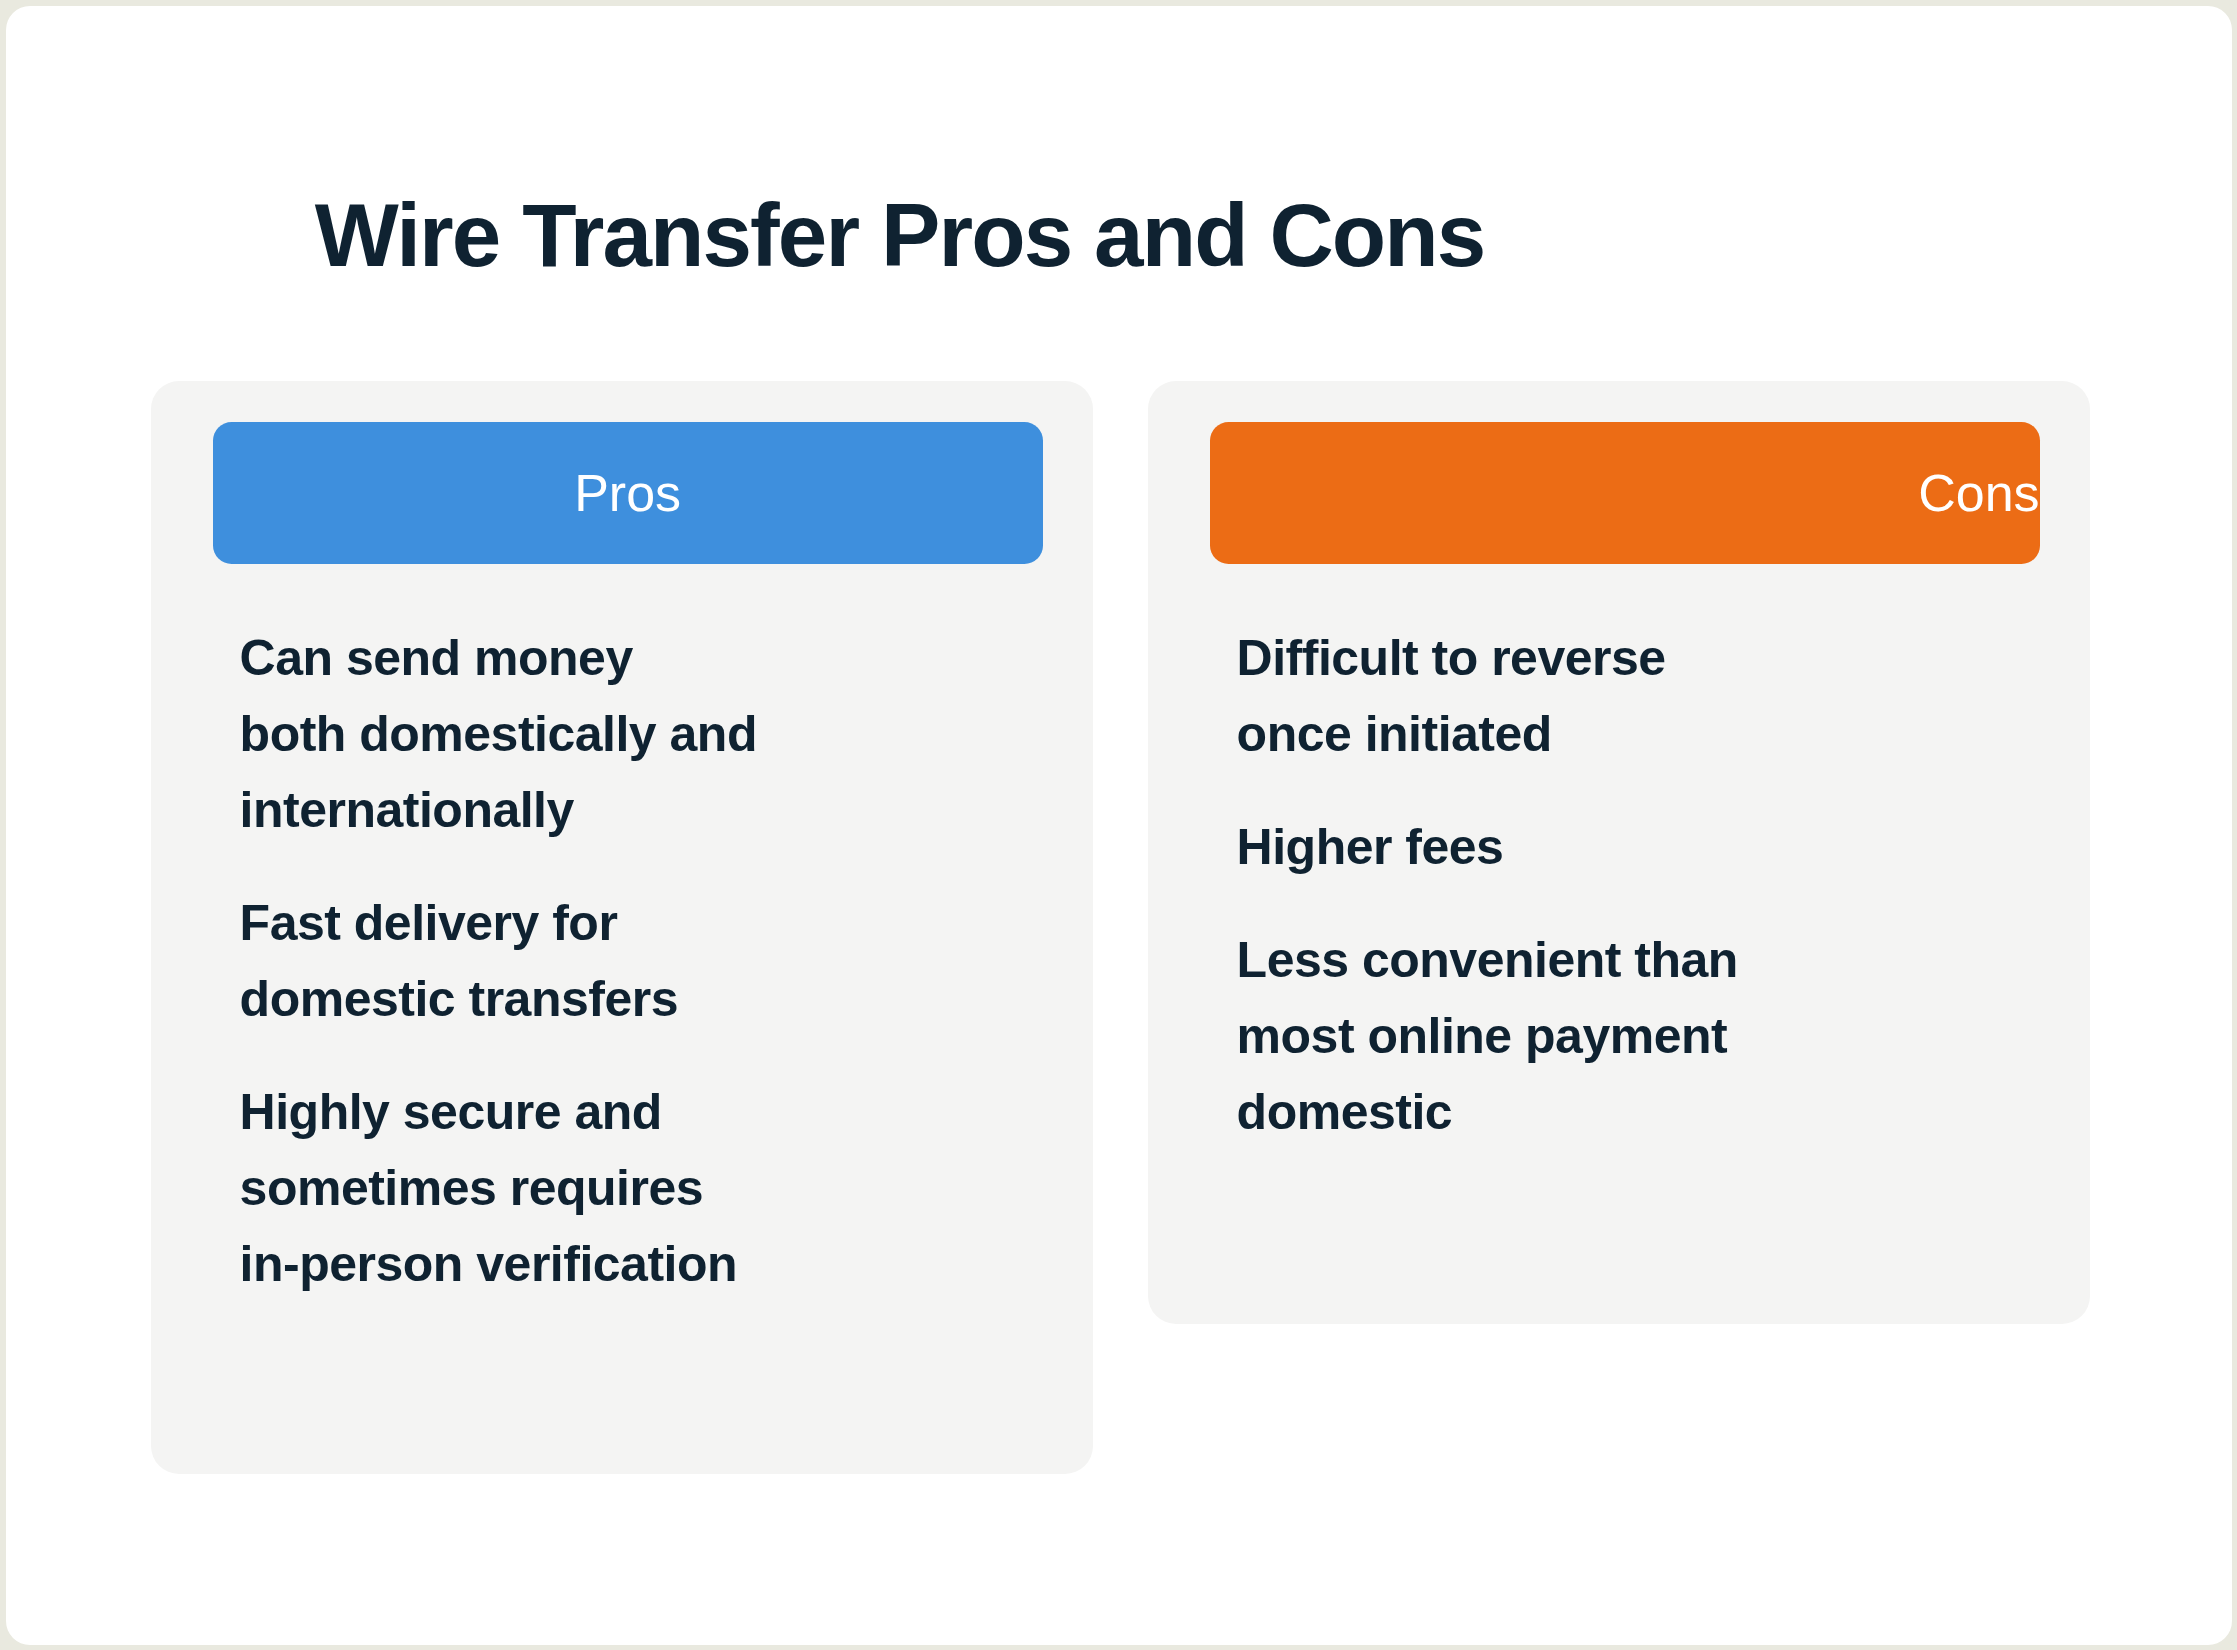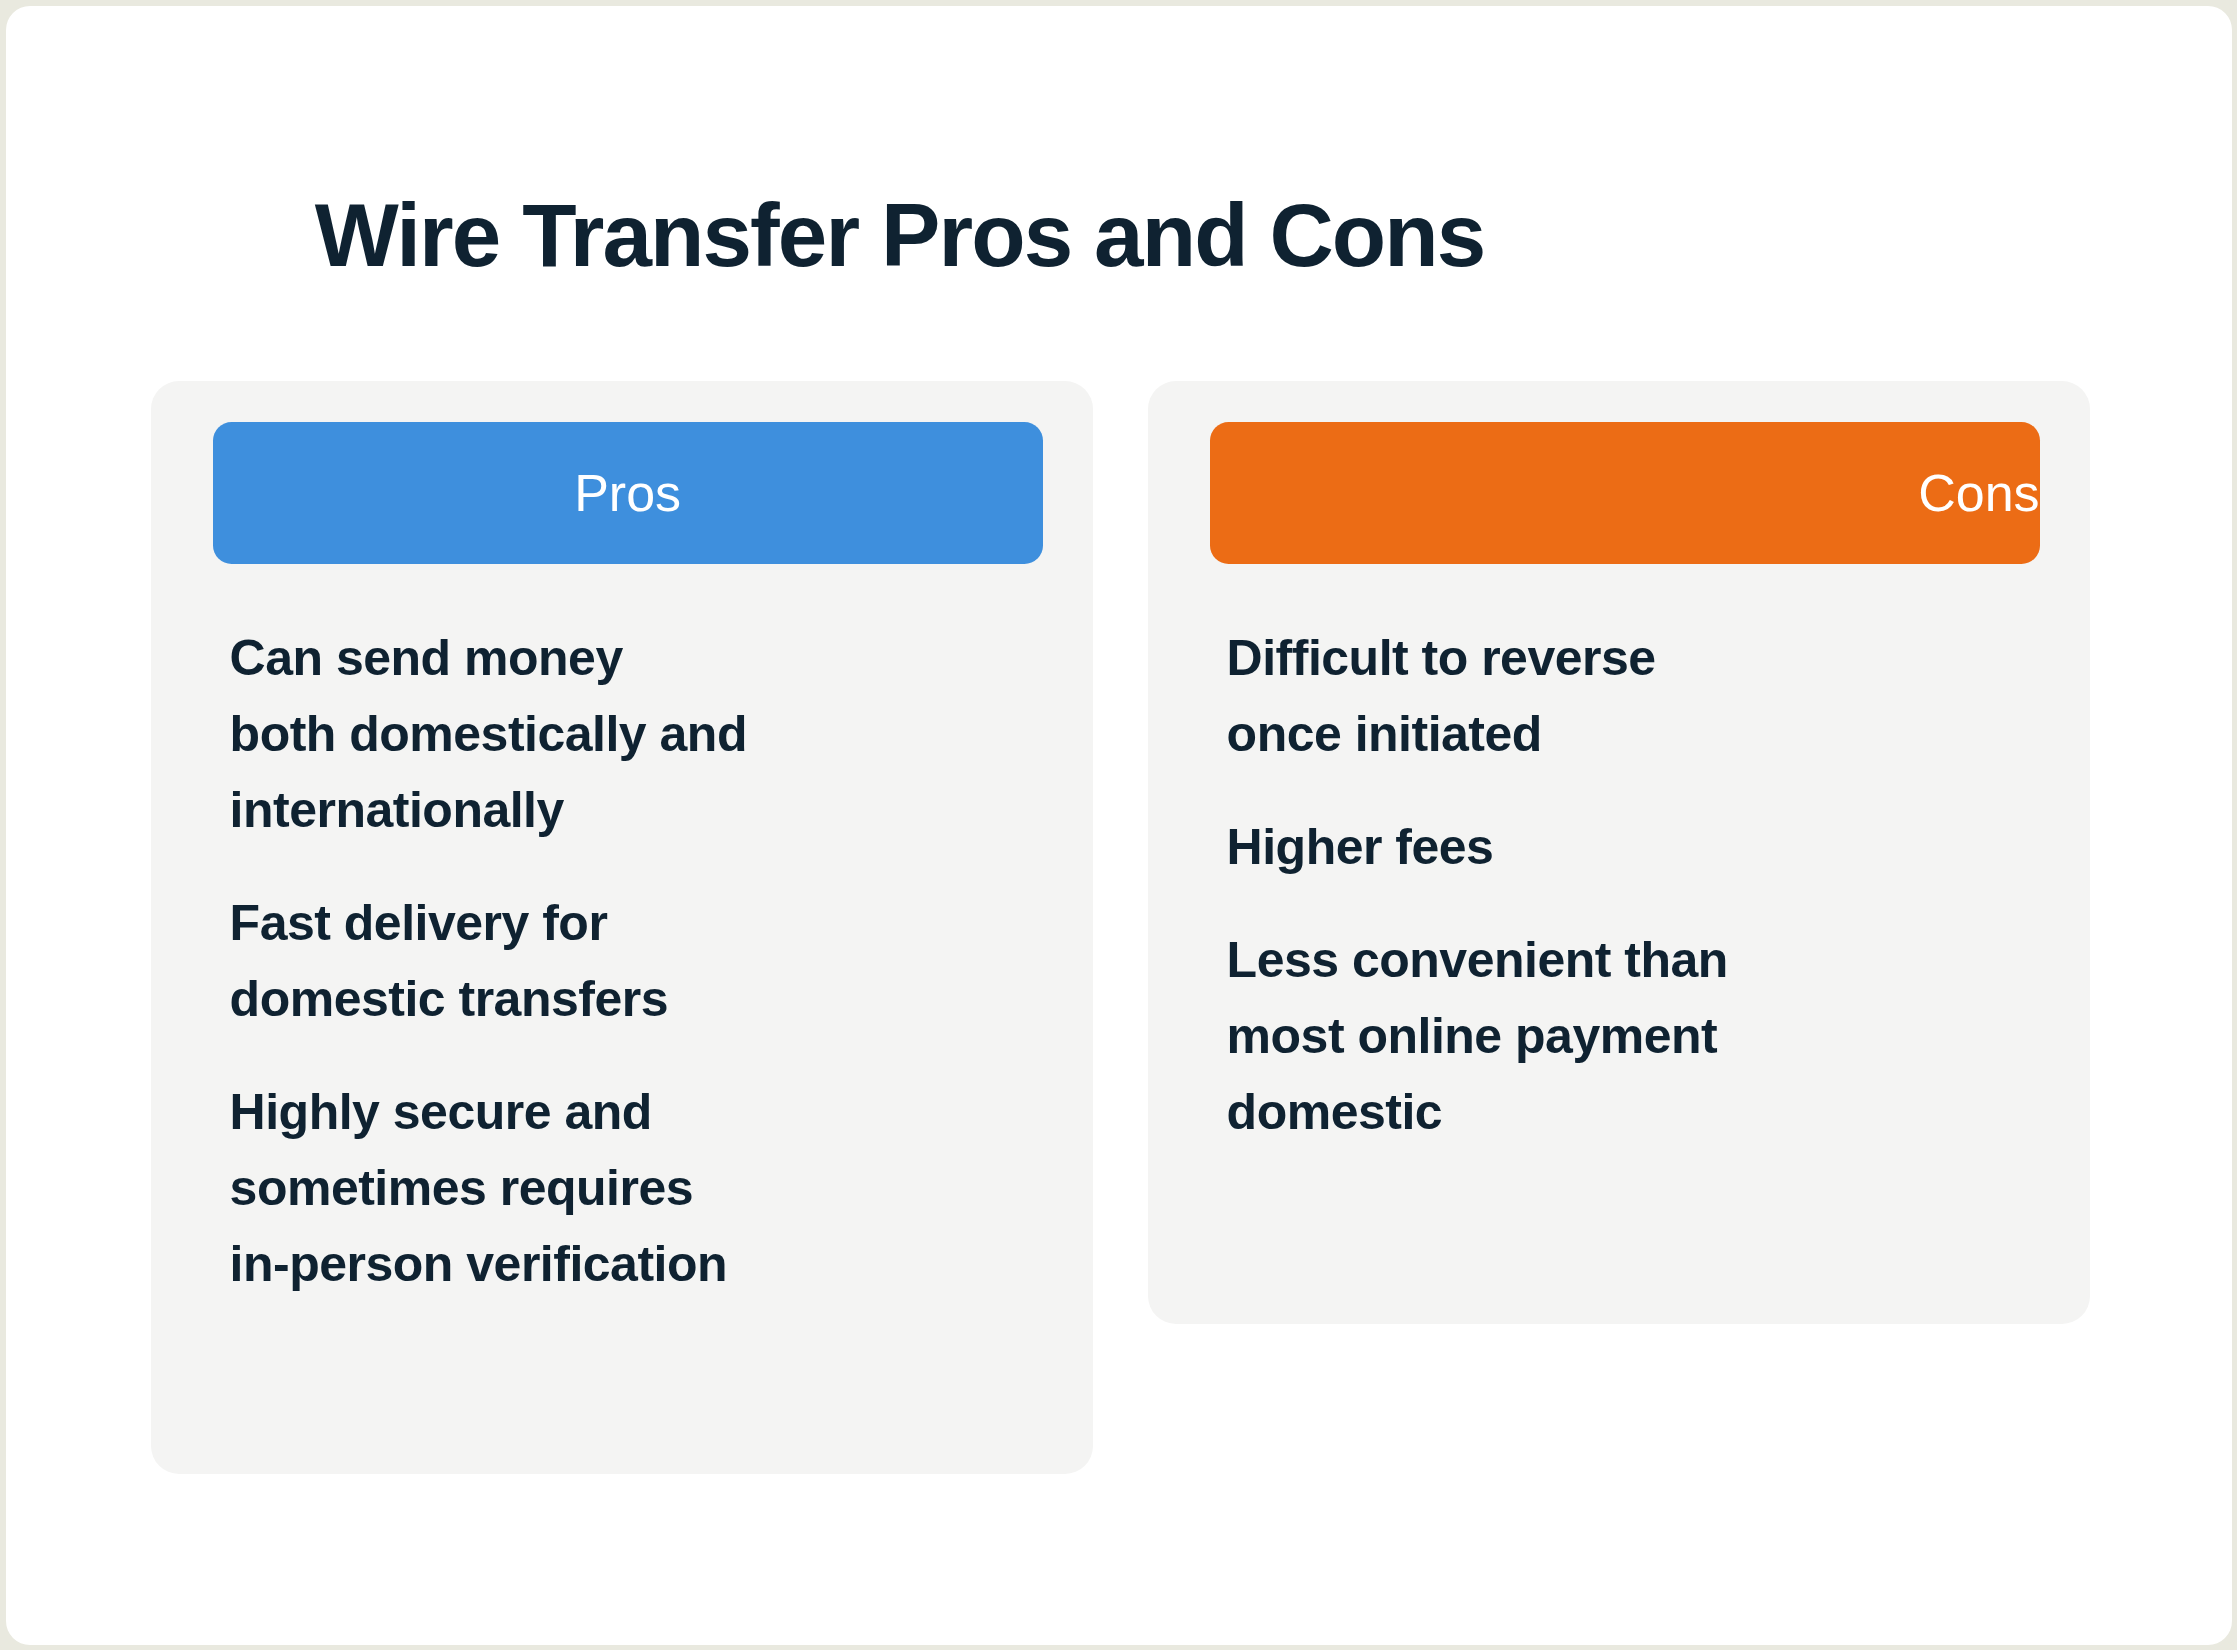--- a/index.html
+++ b/index.html
@@ -105,7 +105,7 @@
 
   .items {
     position: absolute;
-    left: 79px;
+    left: 89px;
     top: 239px;
     width: 811px;
   }

